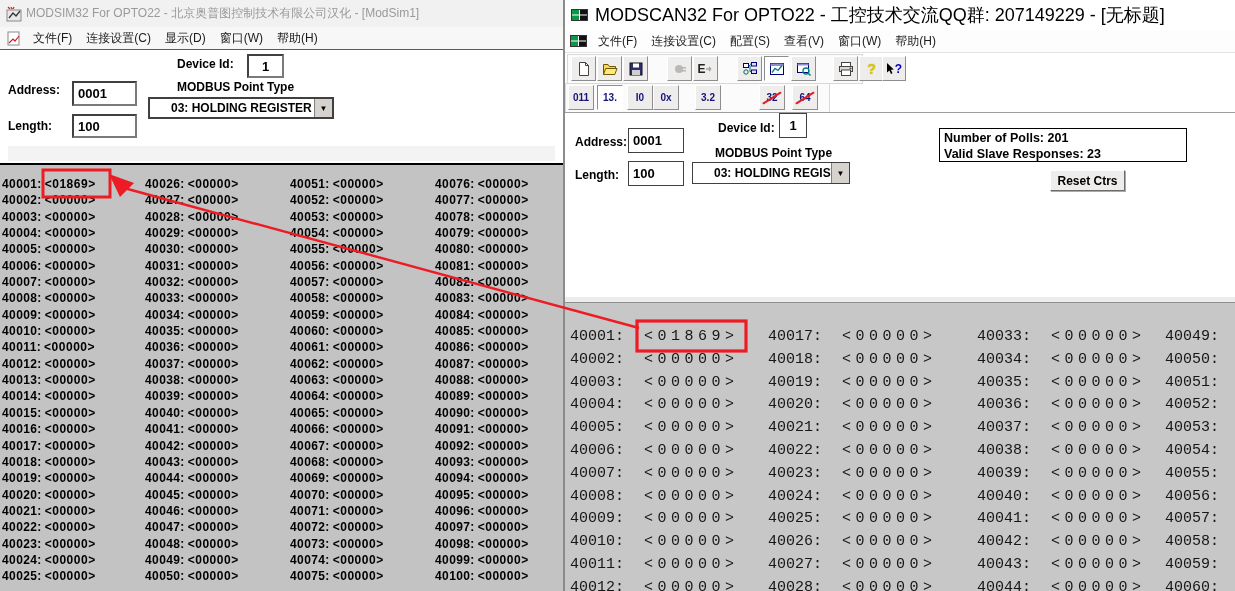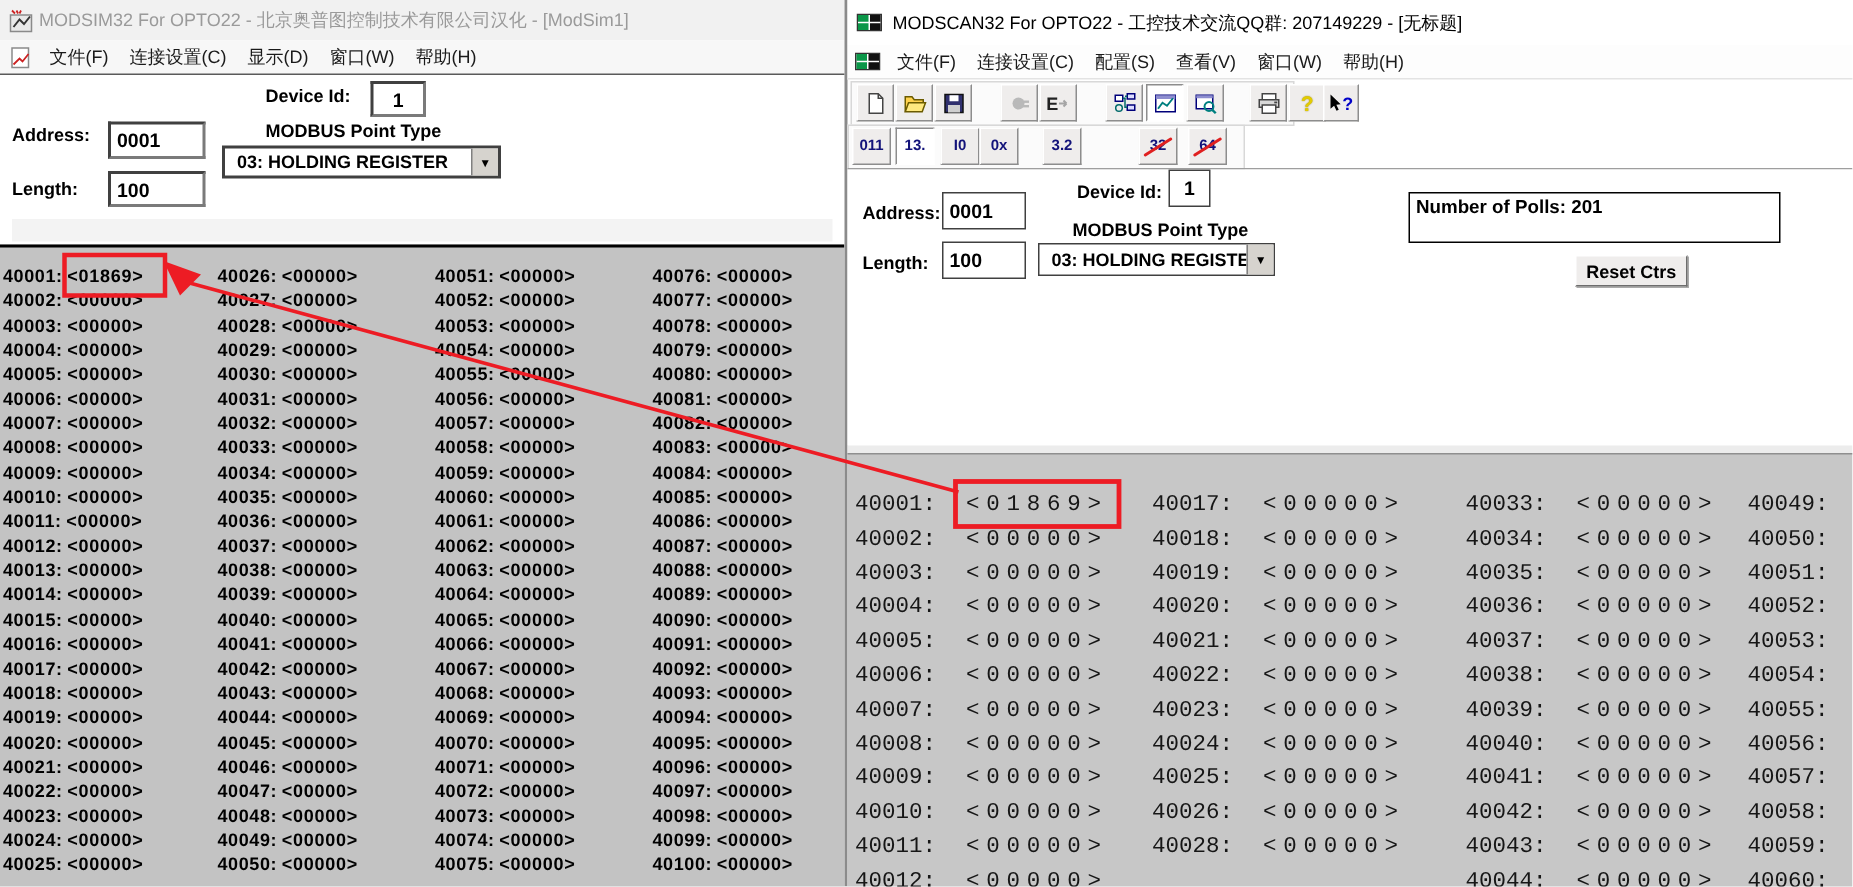--- a/index.html
+++ b/index.html
@@ -35,7 +35,7 @@
   
   #modscan{left:563px;top:0;width:672px;height:591px;background:#fff;border-left:2px solid #8b8b8b;box-sizing:border-box;}
   #modscan .titlebar{left:0;top:0;width:670px;height:30px;background:#fff;display:flex;align-items:center;}
-  #modscan .title-text{color:#000;font-size:12px;margin-left:7px;white-space:nowrap;}
+  #modscan .title-text{color:#000;font-size:18px;margin-left:7px;white-space:nowrap;}
   #modscan .menubar{left:0;top:30px;width:670px;height:22px;background:#fdfdfd;display:flex;align-items:center;
                     font-size:12px;color:#1a1a1a;border-bottom:1px solid #e3e3e3;}
   .tb-band{background:#fbfbfb;}

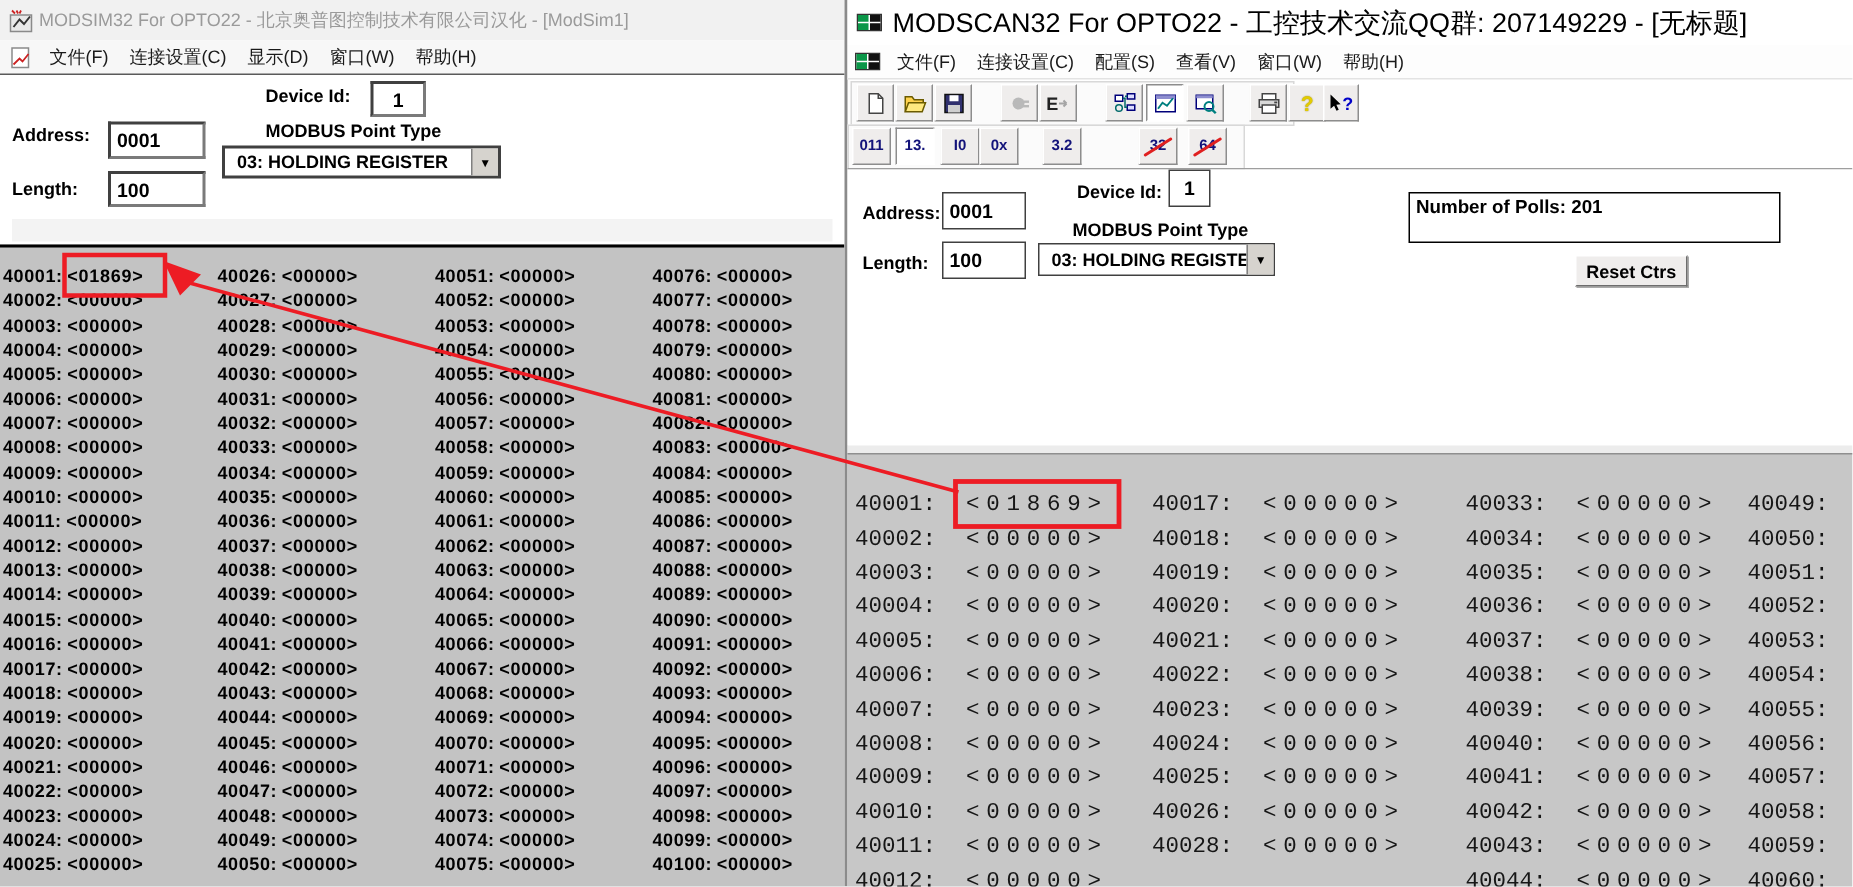--- a/index.html
+++ b/index.html
@@ -20,7 +20,7 @@
   .box3d.center{justify-content:center;}
   .box3d.pad{padding-left:4px;}
   .dropdown{background:#fff;border:2px solid #404040;display:flex;align-items:center;font-weight:bold;font-size:12px;}
-  .dropdown .dd-text{flex:1;padding-left:8px;white-space:nowrap;overflow:hidden;}
+  .dropdown .dd-text{flex:1;padding-left:21px;white-space:nowrap;overflow:hidden;}
   .dd-btn{width:17px;align-self:stretch;background:#d6d3ce;border-left:1px solid #808080;
           display:flex;align-items:center;justify-content:center;font-size:8px;color:#000;}
   #modsim .stripe{left:8px;top:146px;width:547px;height:15px;background:#f3f3f3;}

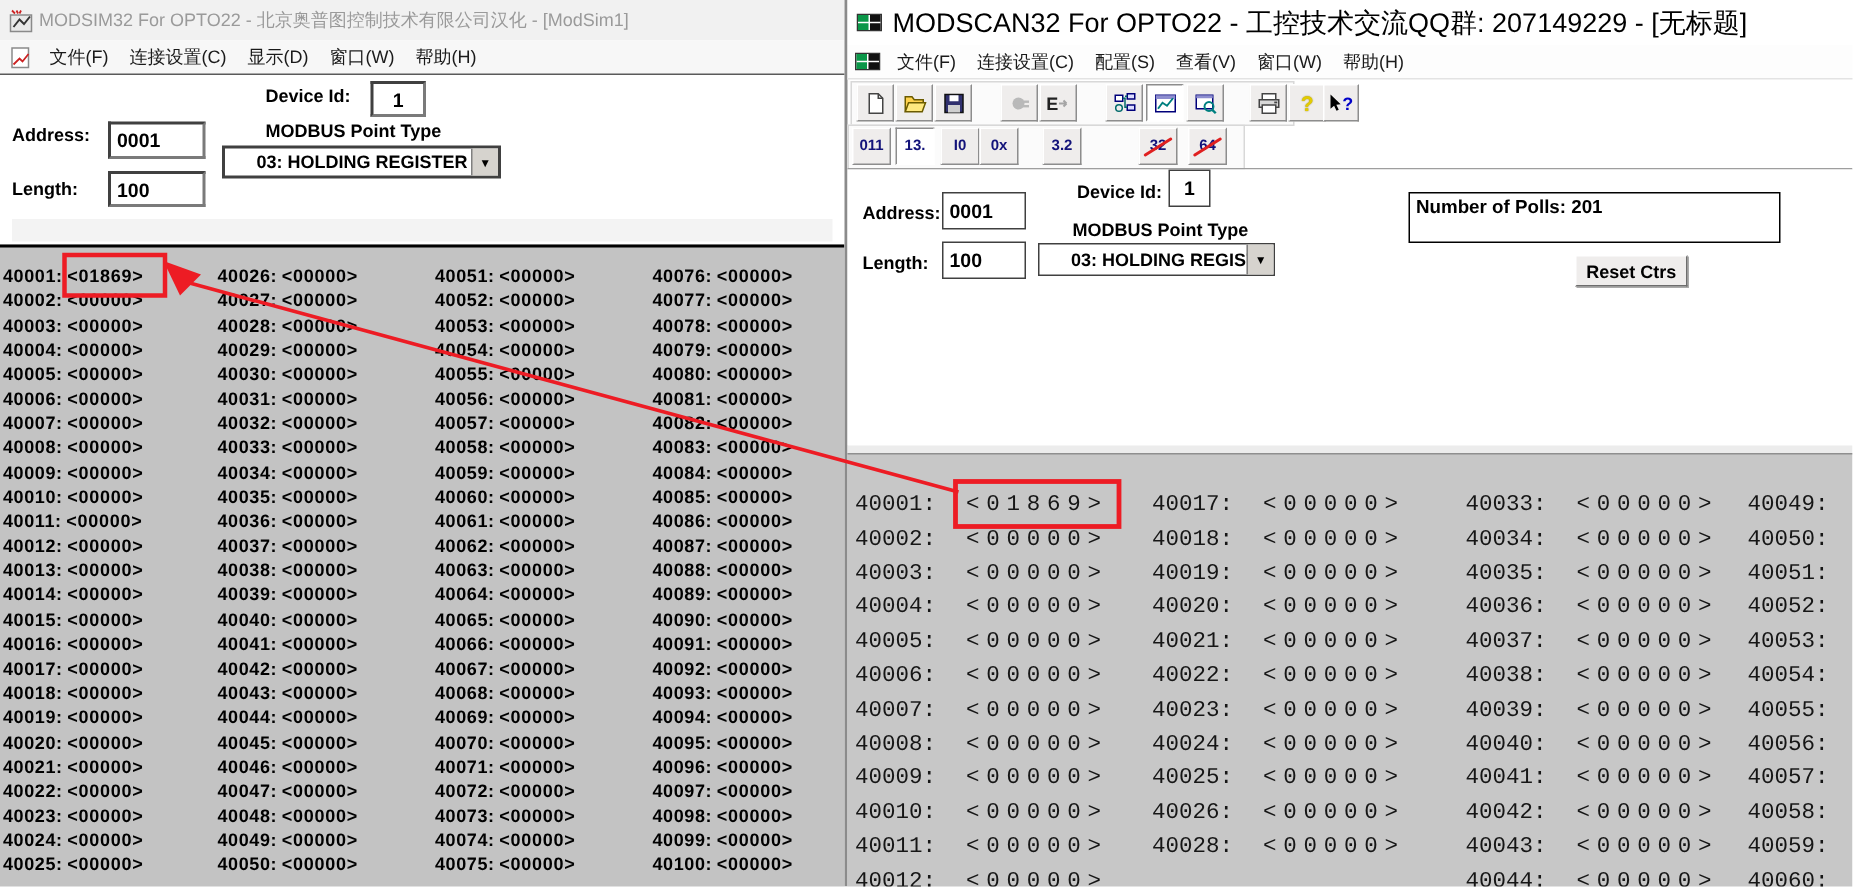--- a/index.html
+++ b/index.html
@@ -379,6 +379,7 @@
       </div>
     <div id="polls-box" class="abs" style="left:374px;top:15px;width:238px;height:30px;">
       <div>Number of Polls: 201</div>
+      <div>Valid Slave Responses: 23</div>
     </div>
     <button id="reset-btn" class="abs" style="left:485px;top:57px;width:75px;height:21px;">Reset Ctrs</button>
   </div>

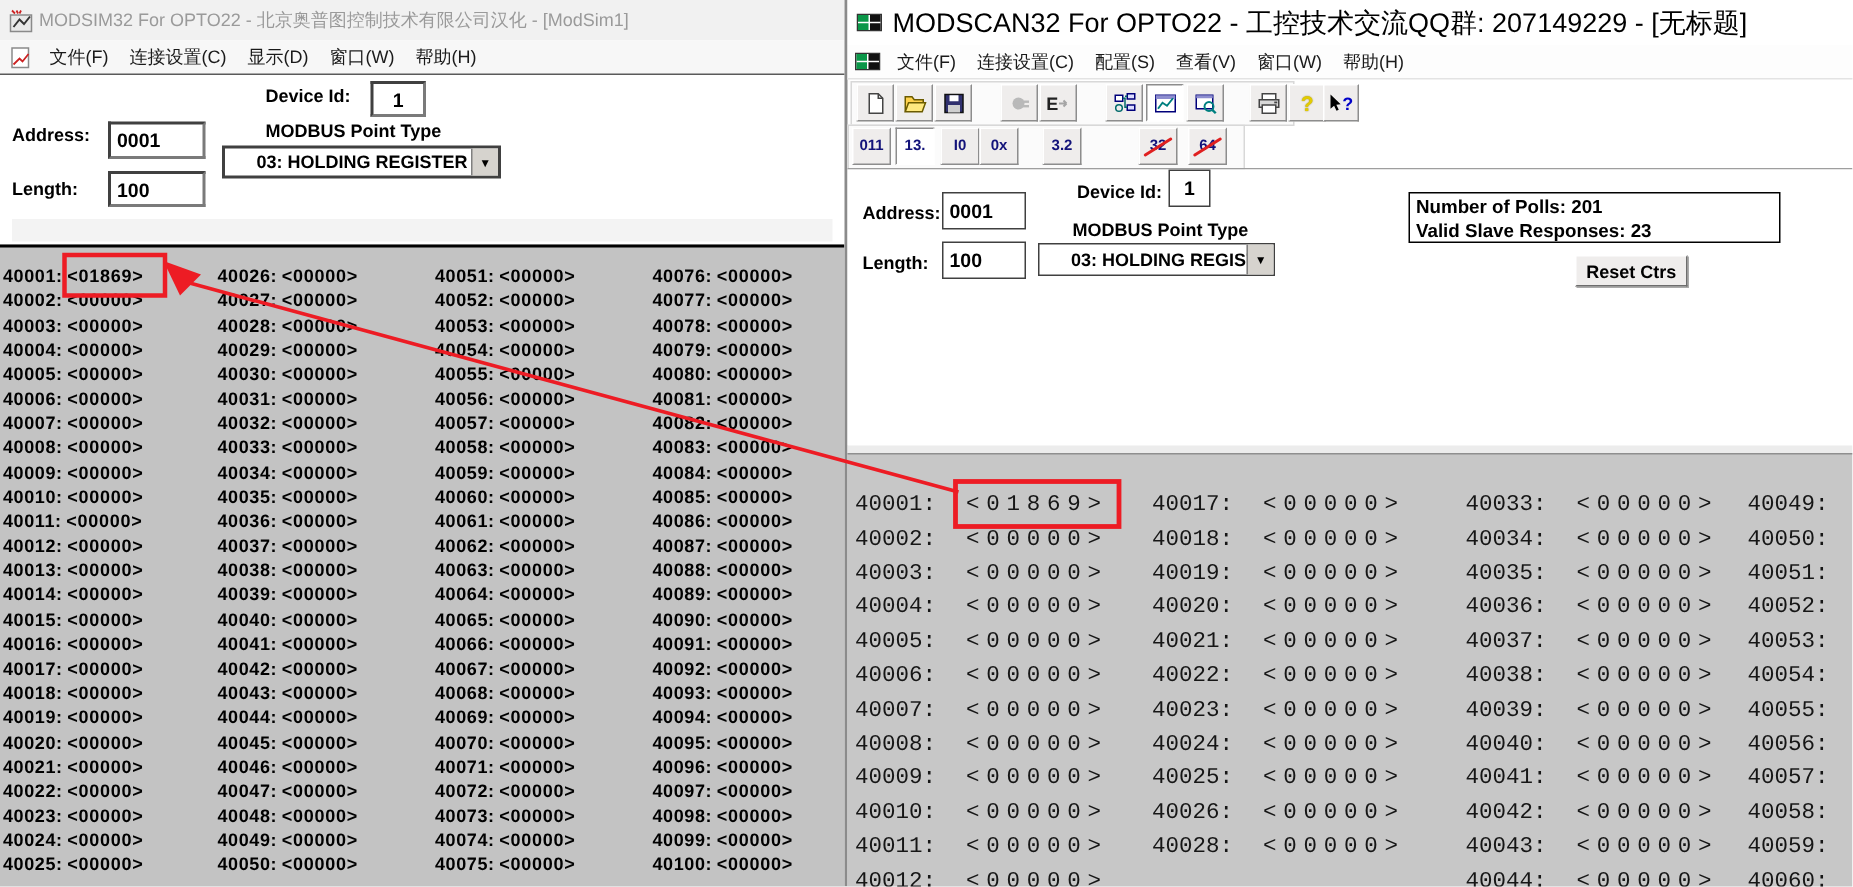--- a/index.html
+++ b/index.html
@@ -412,6 +412,7 @@
           <div class="gcell"><span class="glabel">40024:</span><span class="gval">&lt;00000&gt;</span></div>
           <div class="gcell"><span class="glabel">40025:</span><span class="gval">&lt;00000&gt;</span></div>
           <div class="gcell"><span class="glabel">40026:</span><span class="gval">&lt;00000&gt;</span></div>
+          <div class="gcell"><span class="glabel">40027:</span><span class="gval">&lt;00000&gt;</span></div>
           <div class="gcell"><span class="glabel">40028:</span><span class="gval">&lt;00000&gt;</span></div>
         </div>
         <div class="gcol">

